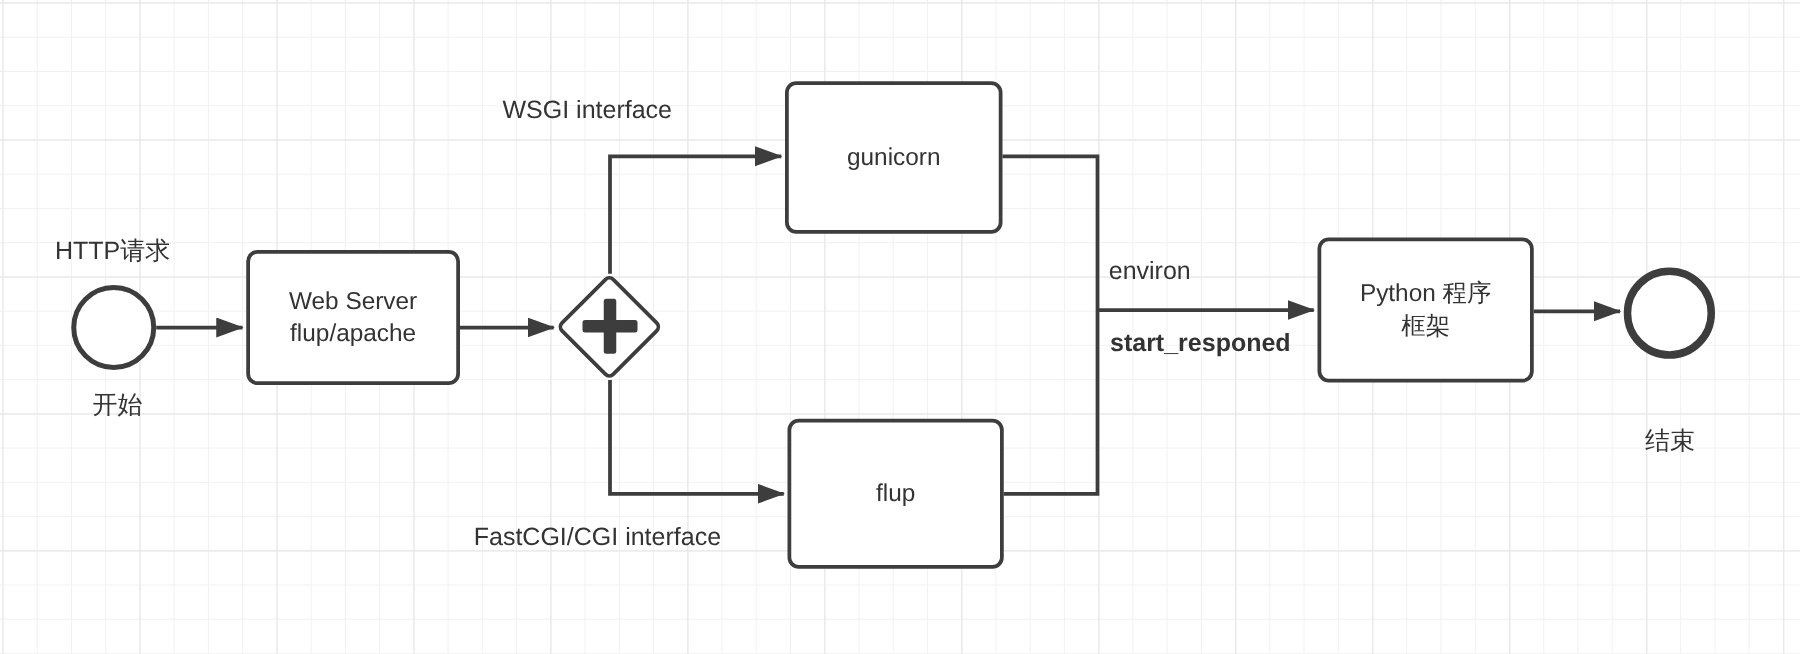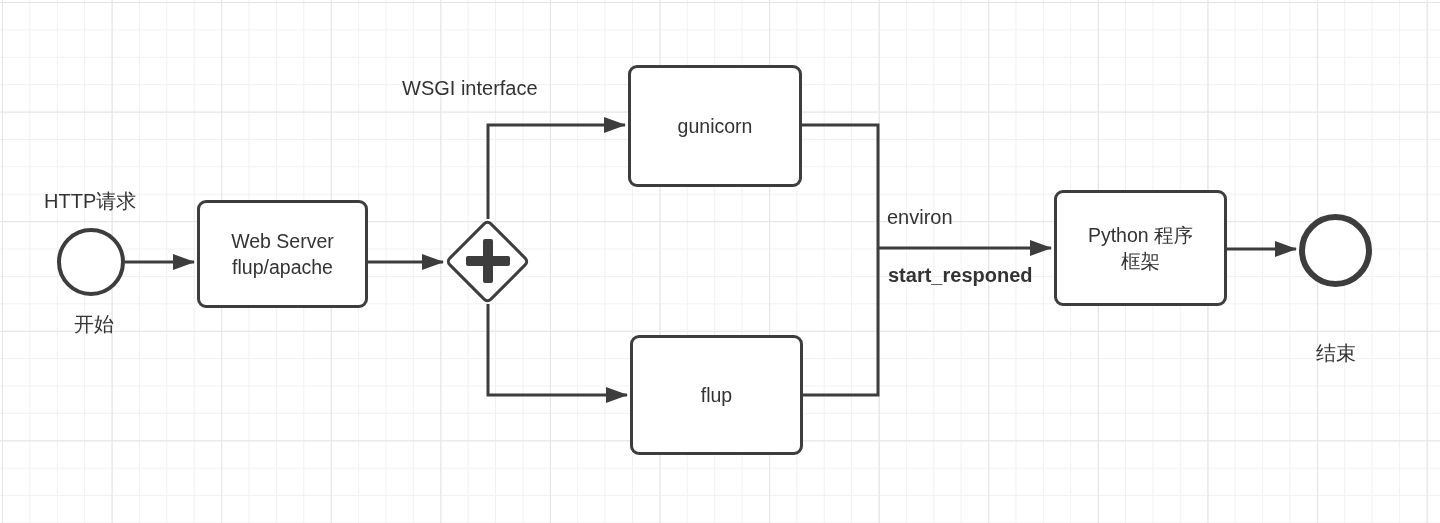--- a/index.html
+++ b/index.html
@@ -100,6 +100,7 @@
   <div class="lbl" style="left:1316px;top:300px;margin-top:42px;">结束</div>
 
   <div class="lbl" style="left:402px;top:77px;">WSGI interface</div>
+  <div class="lbl" style="left:379px;top:419px;">FastCGI/CGI interface</div>
   <div class="lbl" style="left:887px;top:206px;">environ</div>
   <div class="lbl" style="left:888px;top:264px;font-weight:bold;">start_responed</div>
 

